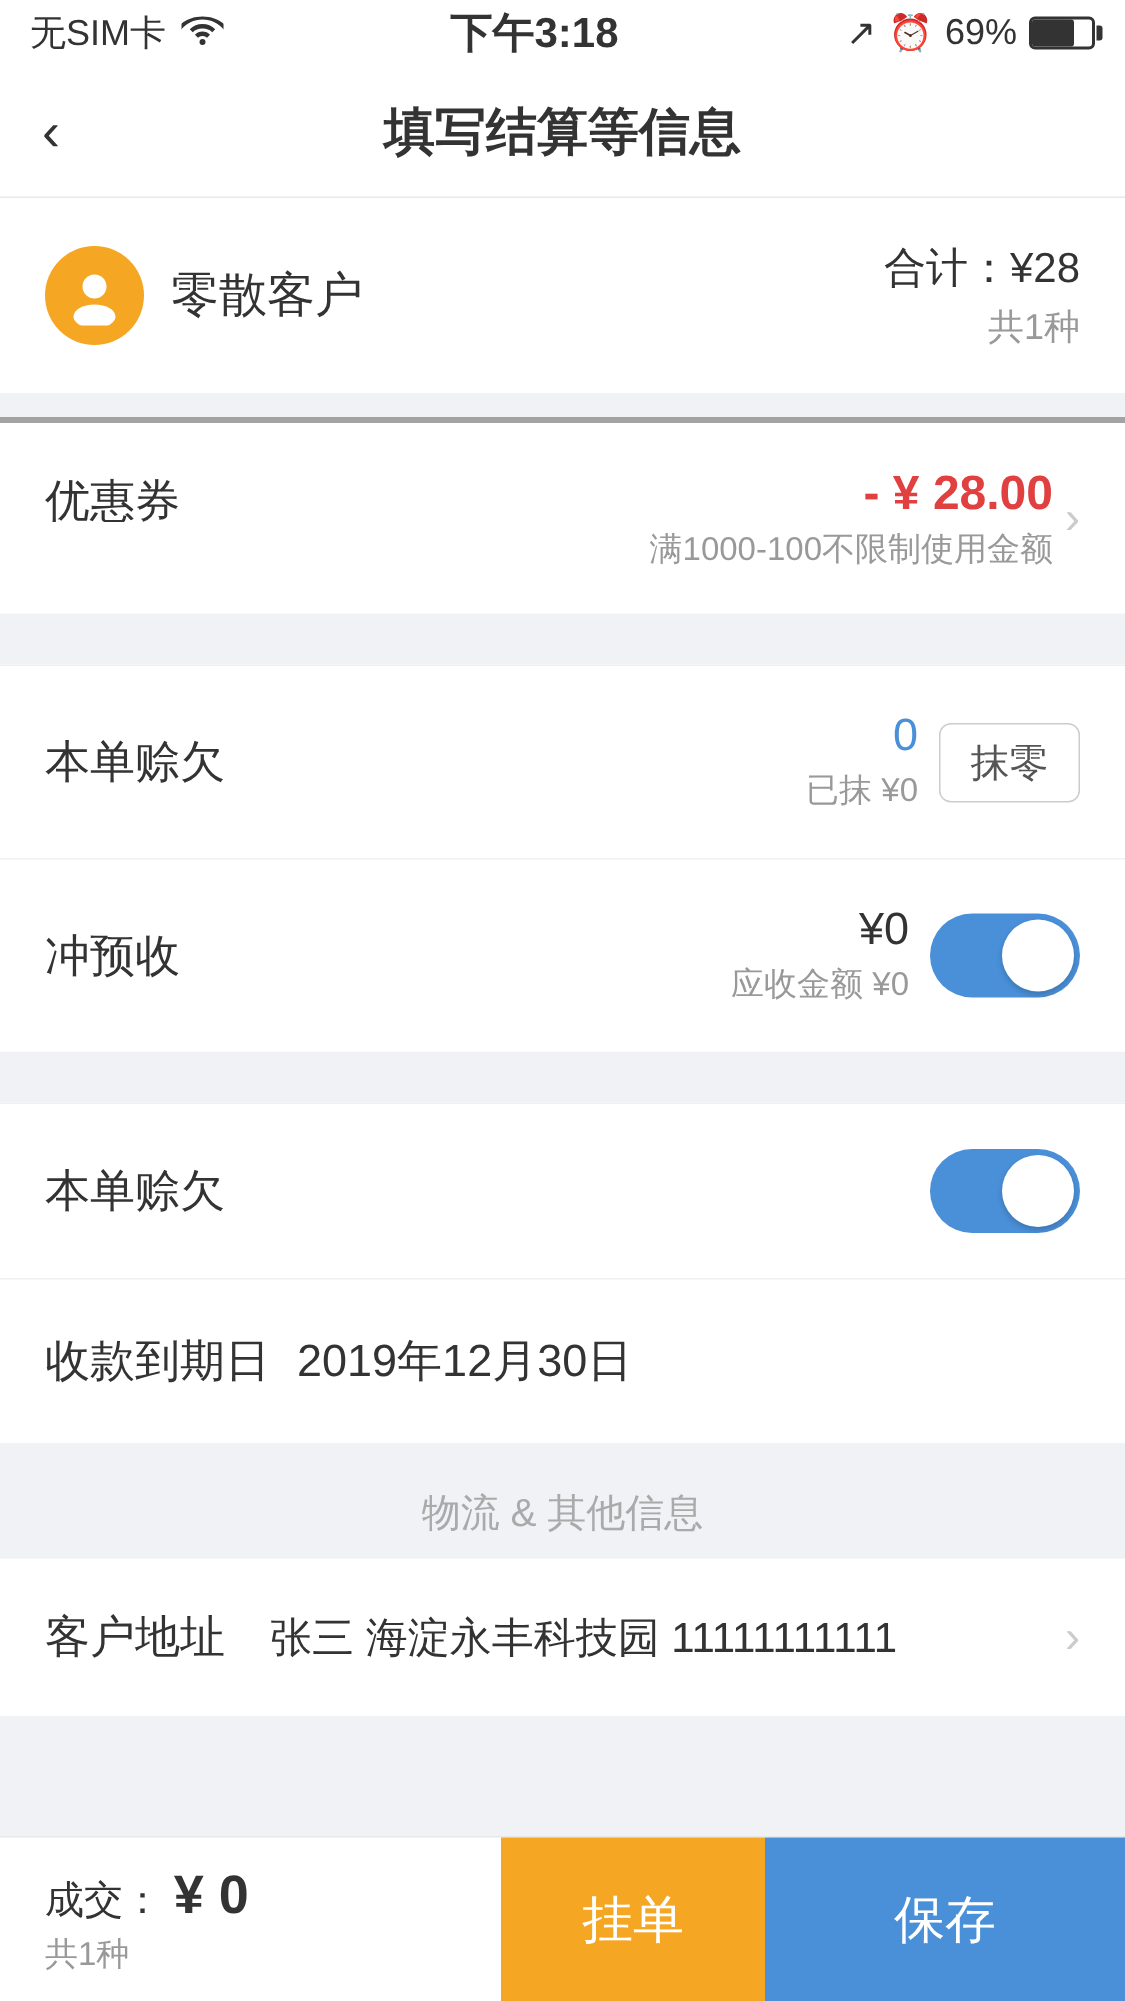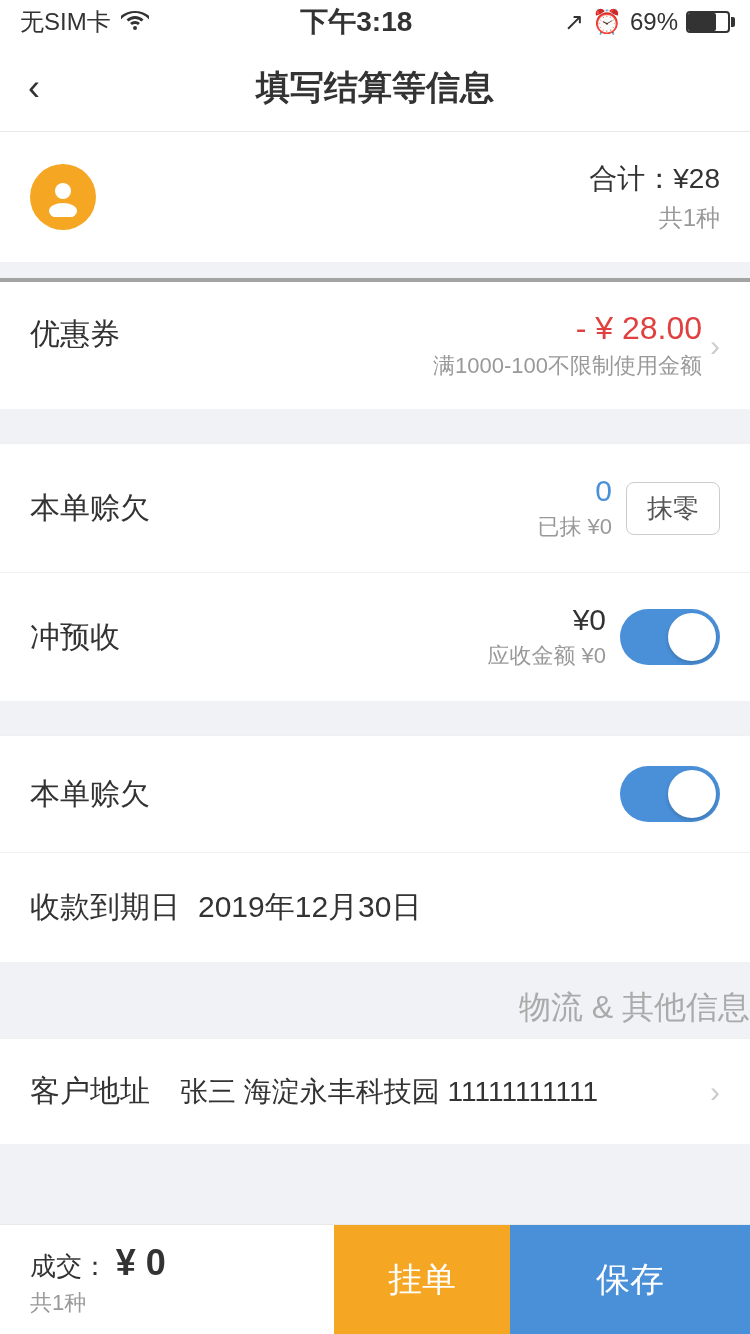--- a/index.html
+++ b/index.html
@@ -364,6 +364,7 @@
             <ellipse cx="20" cy="34" rx="14" ry="8" fill="#fff"></ellipse>
           </svg>
         </div>
+        <span class="customer-name">零散客户</span>
       </div>
       <div class="customer-right">
         <div class="customer-total">合计：¥28</div>

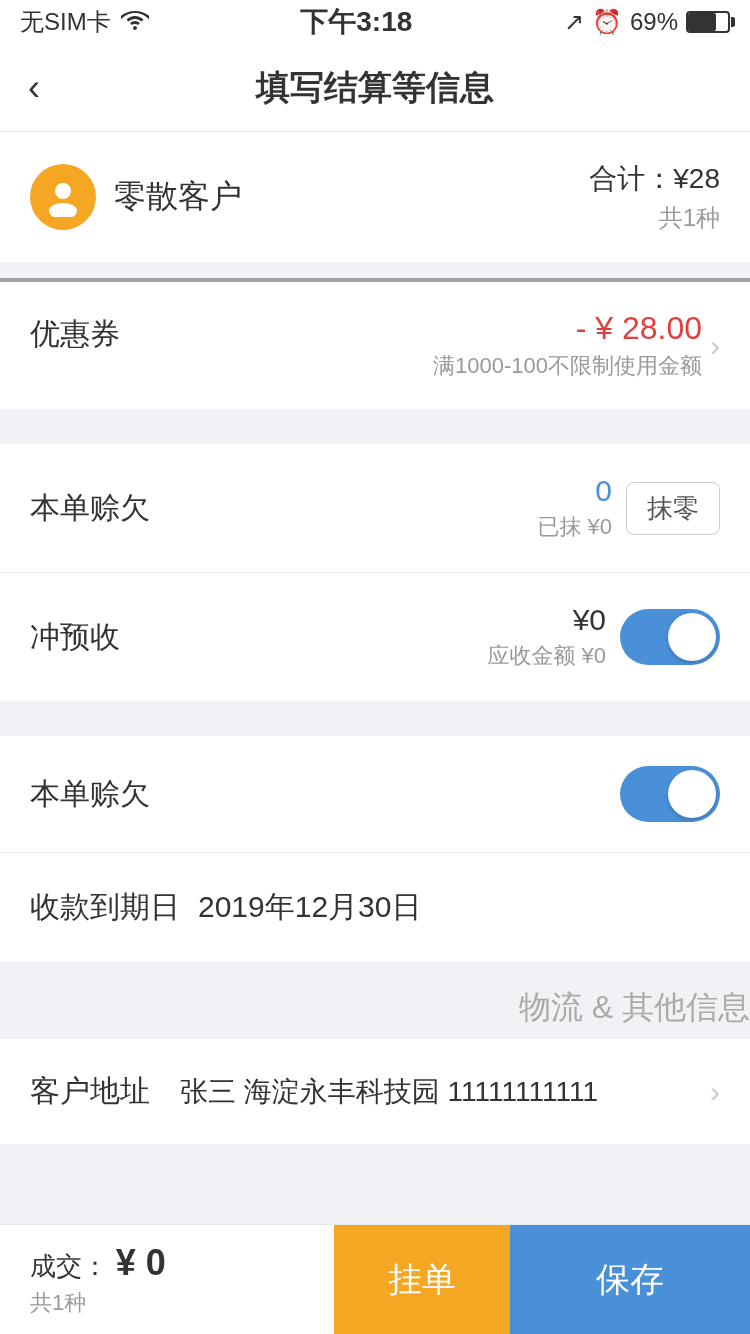--- a/index.html
+++ b/index.html
@@ -149,7 +149,7 @@
     .row-value-discount {
       color: #e04040;
       font-size: 32px;
-      font-weight: 400;
+      font-weight: 700;
     }
 
     

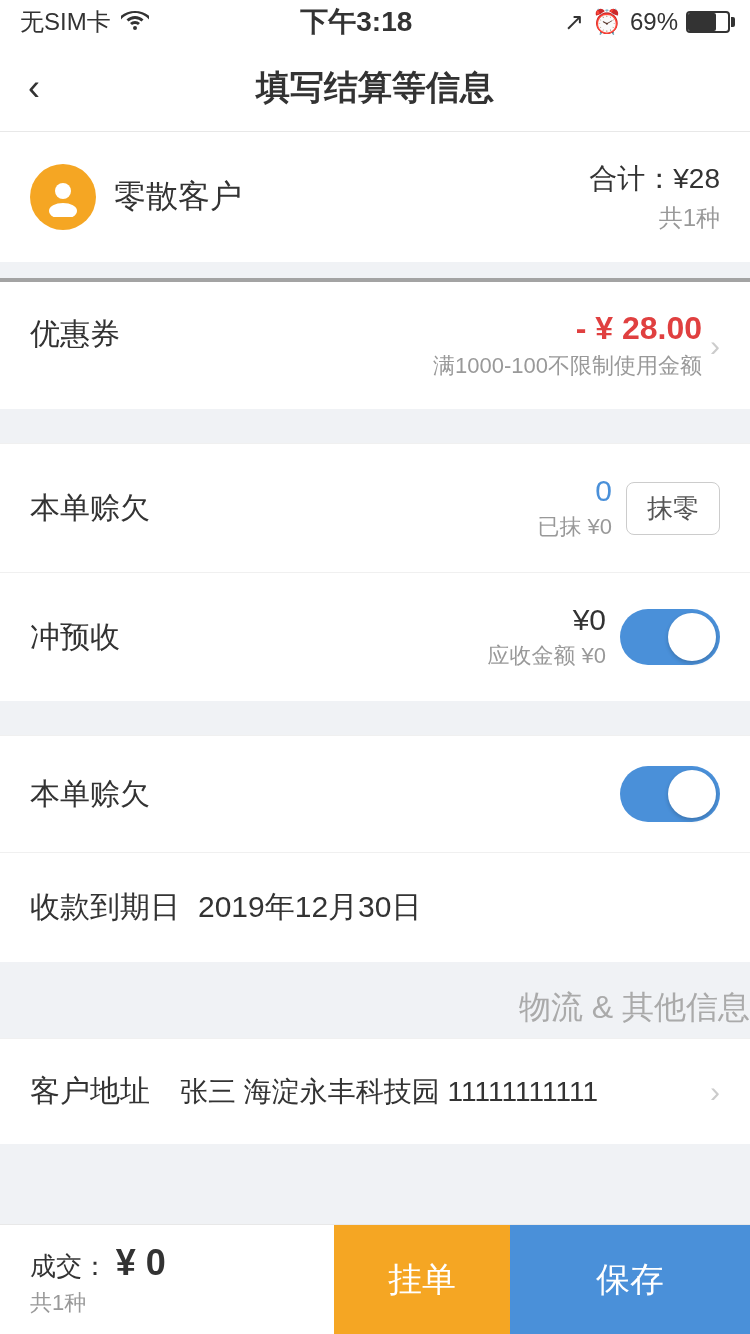--- a/index.html
+++ b/index.html
@@ -223,9 +223,9 @@
       height: 60px;
       display: flex;
       align-items: center;
-      justify-content: flex-end;
+      justify-content: center;
       color: #aaa;
-      font-size: 32px;
+      font-size: 26px;
     }
 
     

